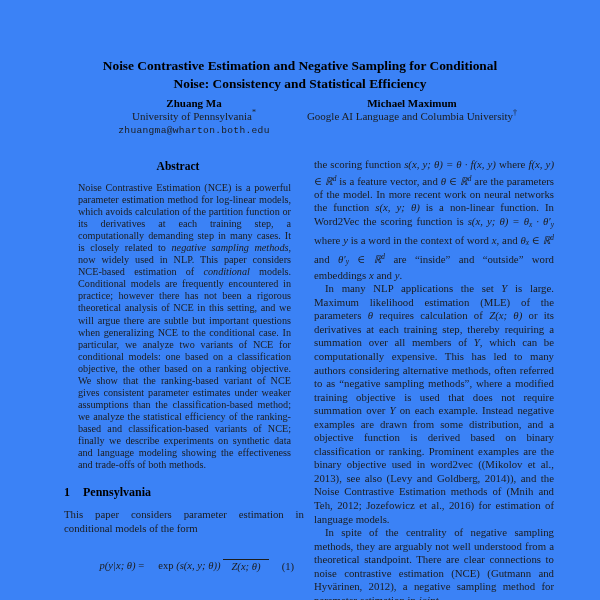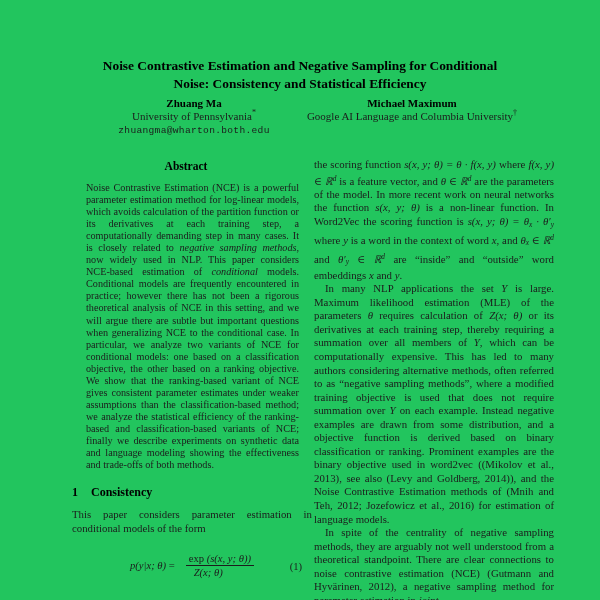--- a/index.html
+++ b/index.html
@@ -7,7 +7,7 @@
     width:600px;height:600px;background:#ffffff;overflow:hidden;position:relative;
     font-family:"Liberation Serif","DejaVu Serif",serif;color:#1c1c1c;
   }
-  .page{position:absolute;inset:0;background:#22c55e}
+  .page{position:absolute;inset:0;background:#3b82f6}
 
   .title{position:absolute;top:57px;left:40px;width:520px;text-align:center;
     font-weight:700;font-size:13.4px;line-height:17.6px;color:#000}

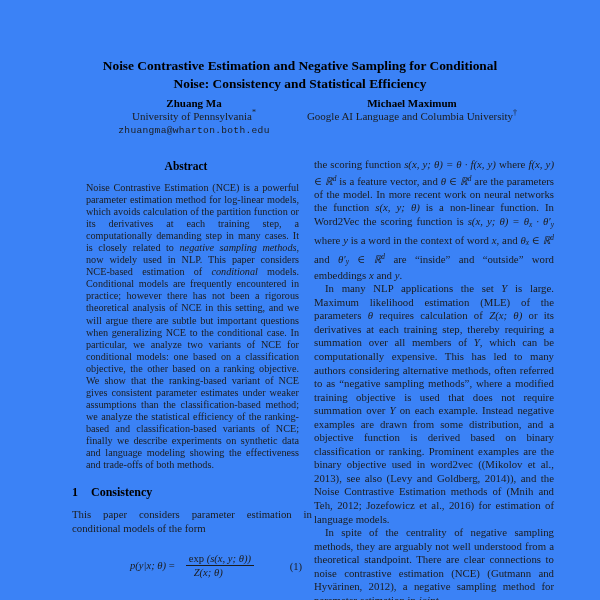--- a/index.html
+++ b/index.html
@@ -21,8 +21,8 @@
   .author-email{font-family:"Liberation Mono","DejaVu Sans Mono",monospace;
     font-size:9.6px;line-height:14.5px;letter-spacing:.3px}
 
-  .columns{position:absolute;top:158px;left:72px;width:490px;height:442px;
-    display:flex;gap:2px;overflow:hidden}
+  .columns{position:absolute;top:158px;left:64px;width:490px;height:442px;
+    display:flex;gap:10px;overflow:hidden}
   .col{width:240px;flex:0 0 240px}
 
   .abstract-heading{text-align:center;font-weight:700;font-size:11.5px;

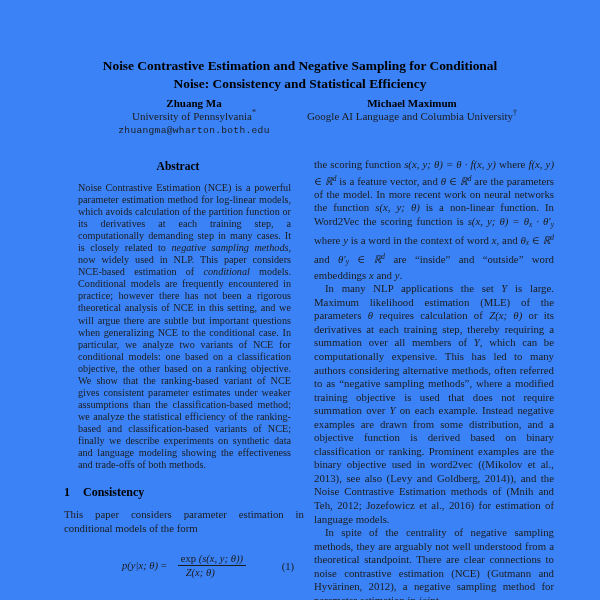--- a/index.html
+++ b/index.html
@@ -81,7 +81,7 @@
 
       <div class="section-heading">
         <span>1</span>
-        <span>Consistency</span>
+        <span>Pennsylvania</span>
       </div>
 
       <p class="intro-para"><span>This paper considers parameter estimation in conditional models of the form</span></p>

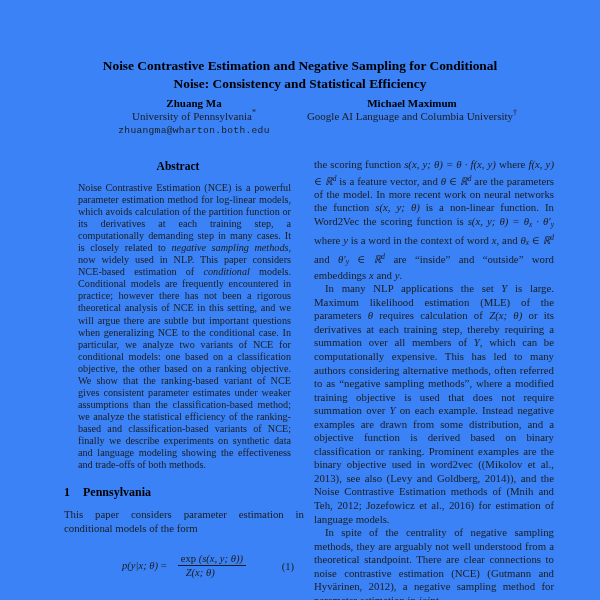--- a/index.html
+++ b/index.html
@@ -37,7 +37,7 @@
 
   .equation{margin-top:7px;position:relative;display:flex;justify-content:center;
     align-items:center;font-size:10.6px;height:34px}
-  .frac{display:inline-flex;flex-direction:column;margin-left:11px}
+  .frac{display:inline-flex;flex-direction:row;align-items:center;margin-left:11px}
   .frac .num{padding:0 3px 1px}
   .frac .den{border-top:1px solid #1c1c1c;padding:1px 8px 0}
   .eq-number{position:absolute;right:10px;top:50%;transform:translateY(-50%)}

